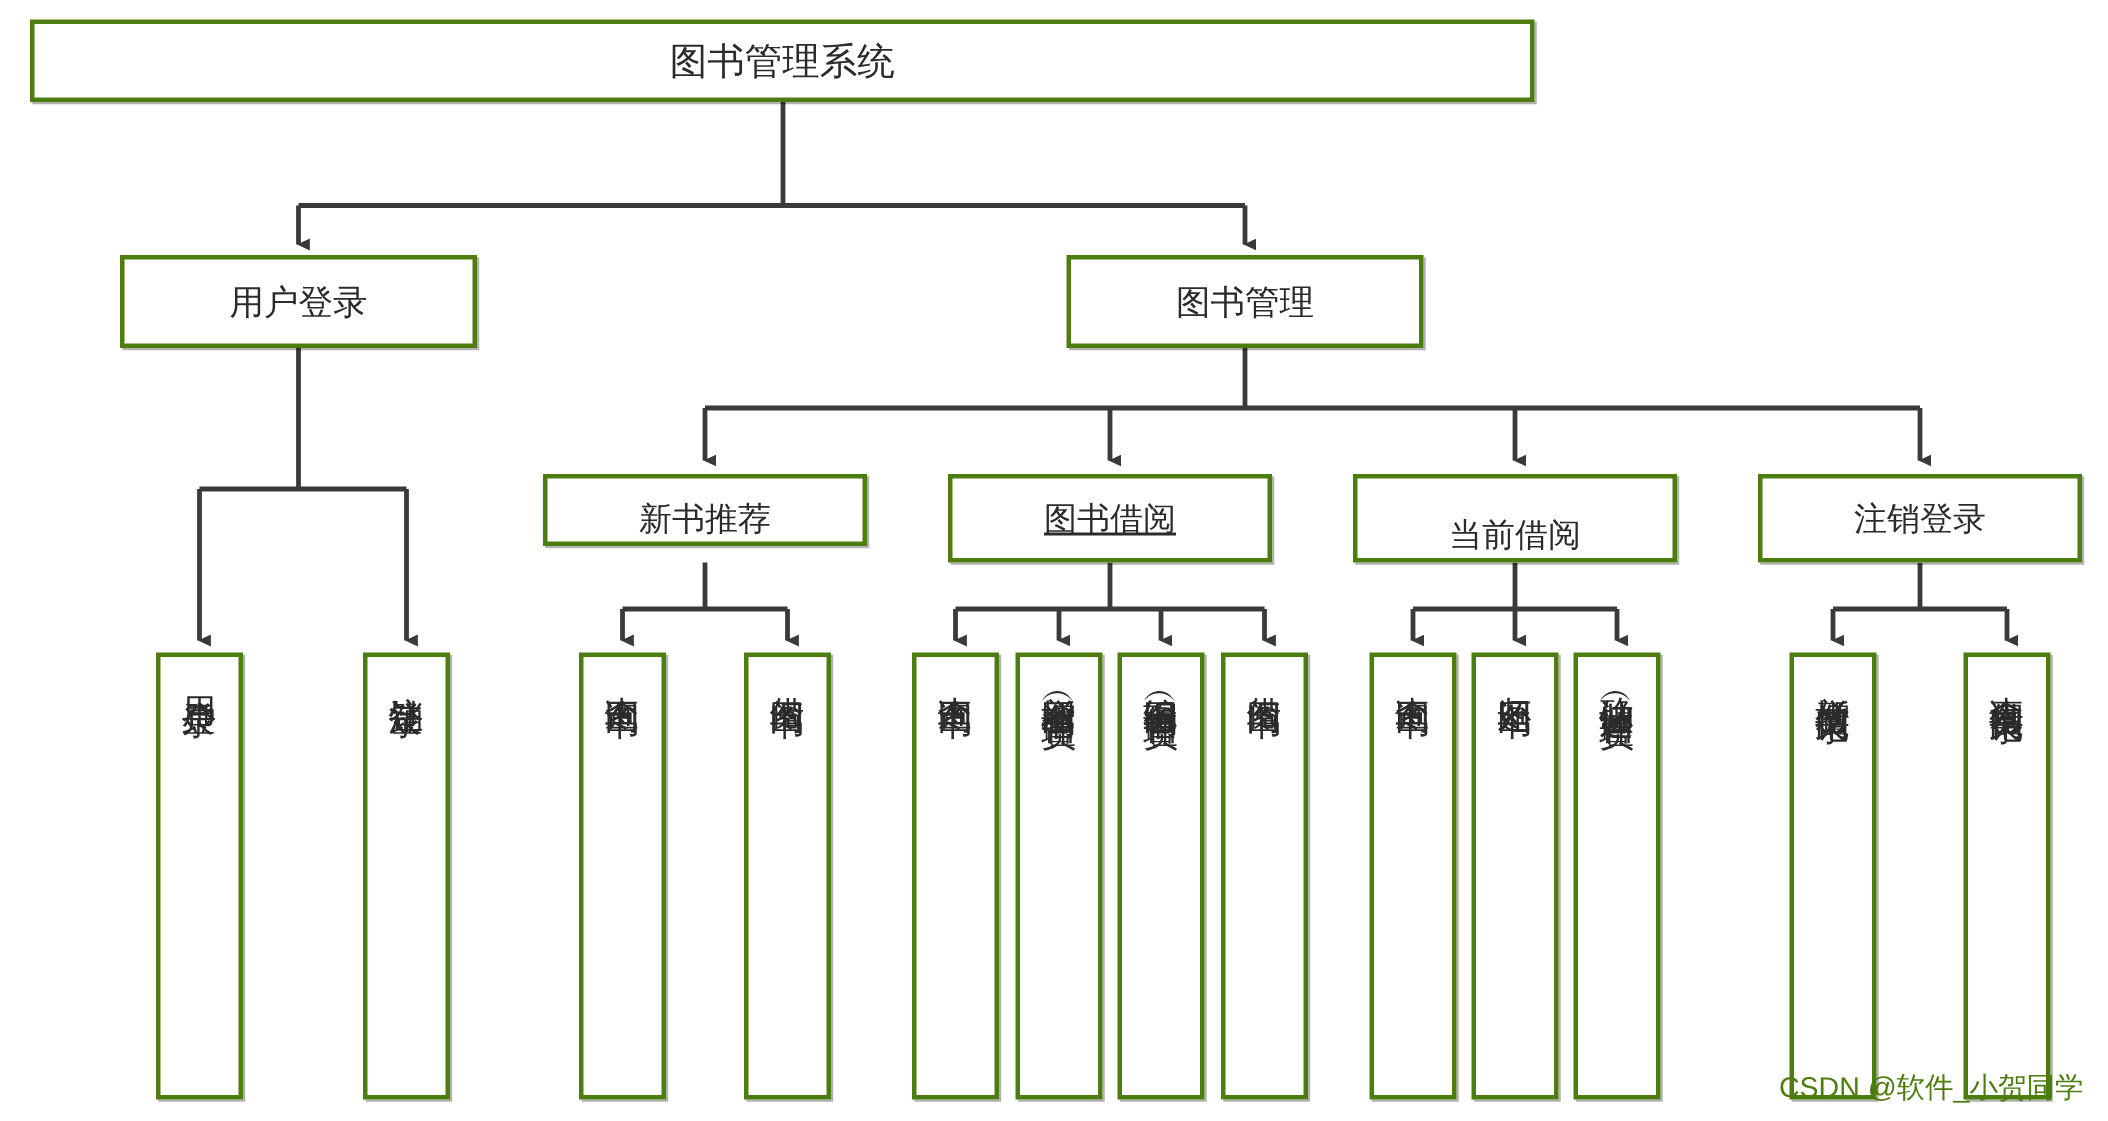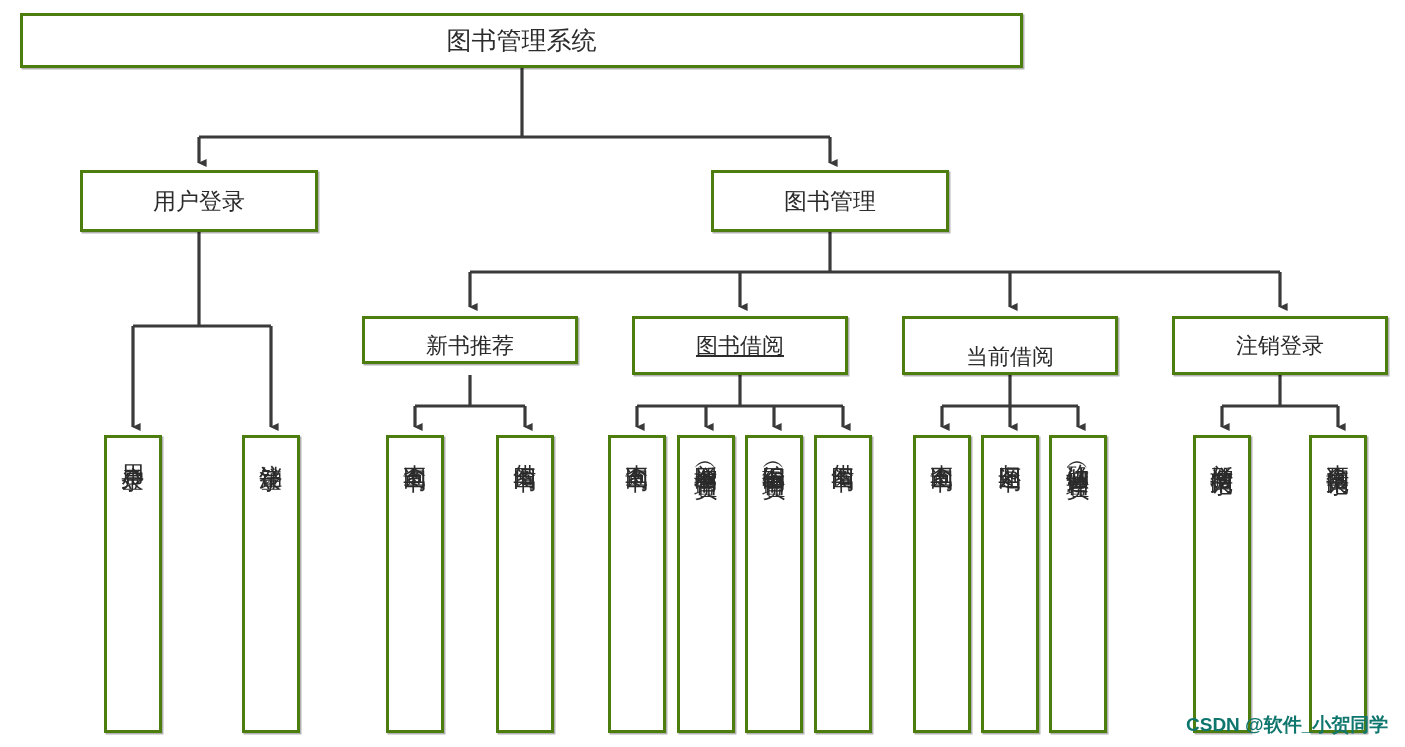--- a/index.html
+++ b/index.html
@@ -65,11 +65,10 @@
     left: 1186px;
     top: 712px;
     font-size: 19px;
-    color: #0f766e;
+    color: #4d7c0f;
     white-space: nowrap;
     z-index: 5;
     font-family: "Liberation Sans", "DejaVu Sans", sans-serif;
-    font-weight: bold;
   }
 </style>
 </head>

